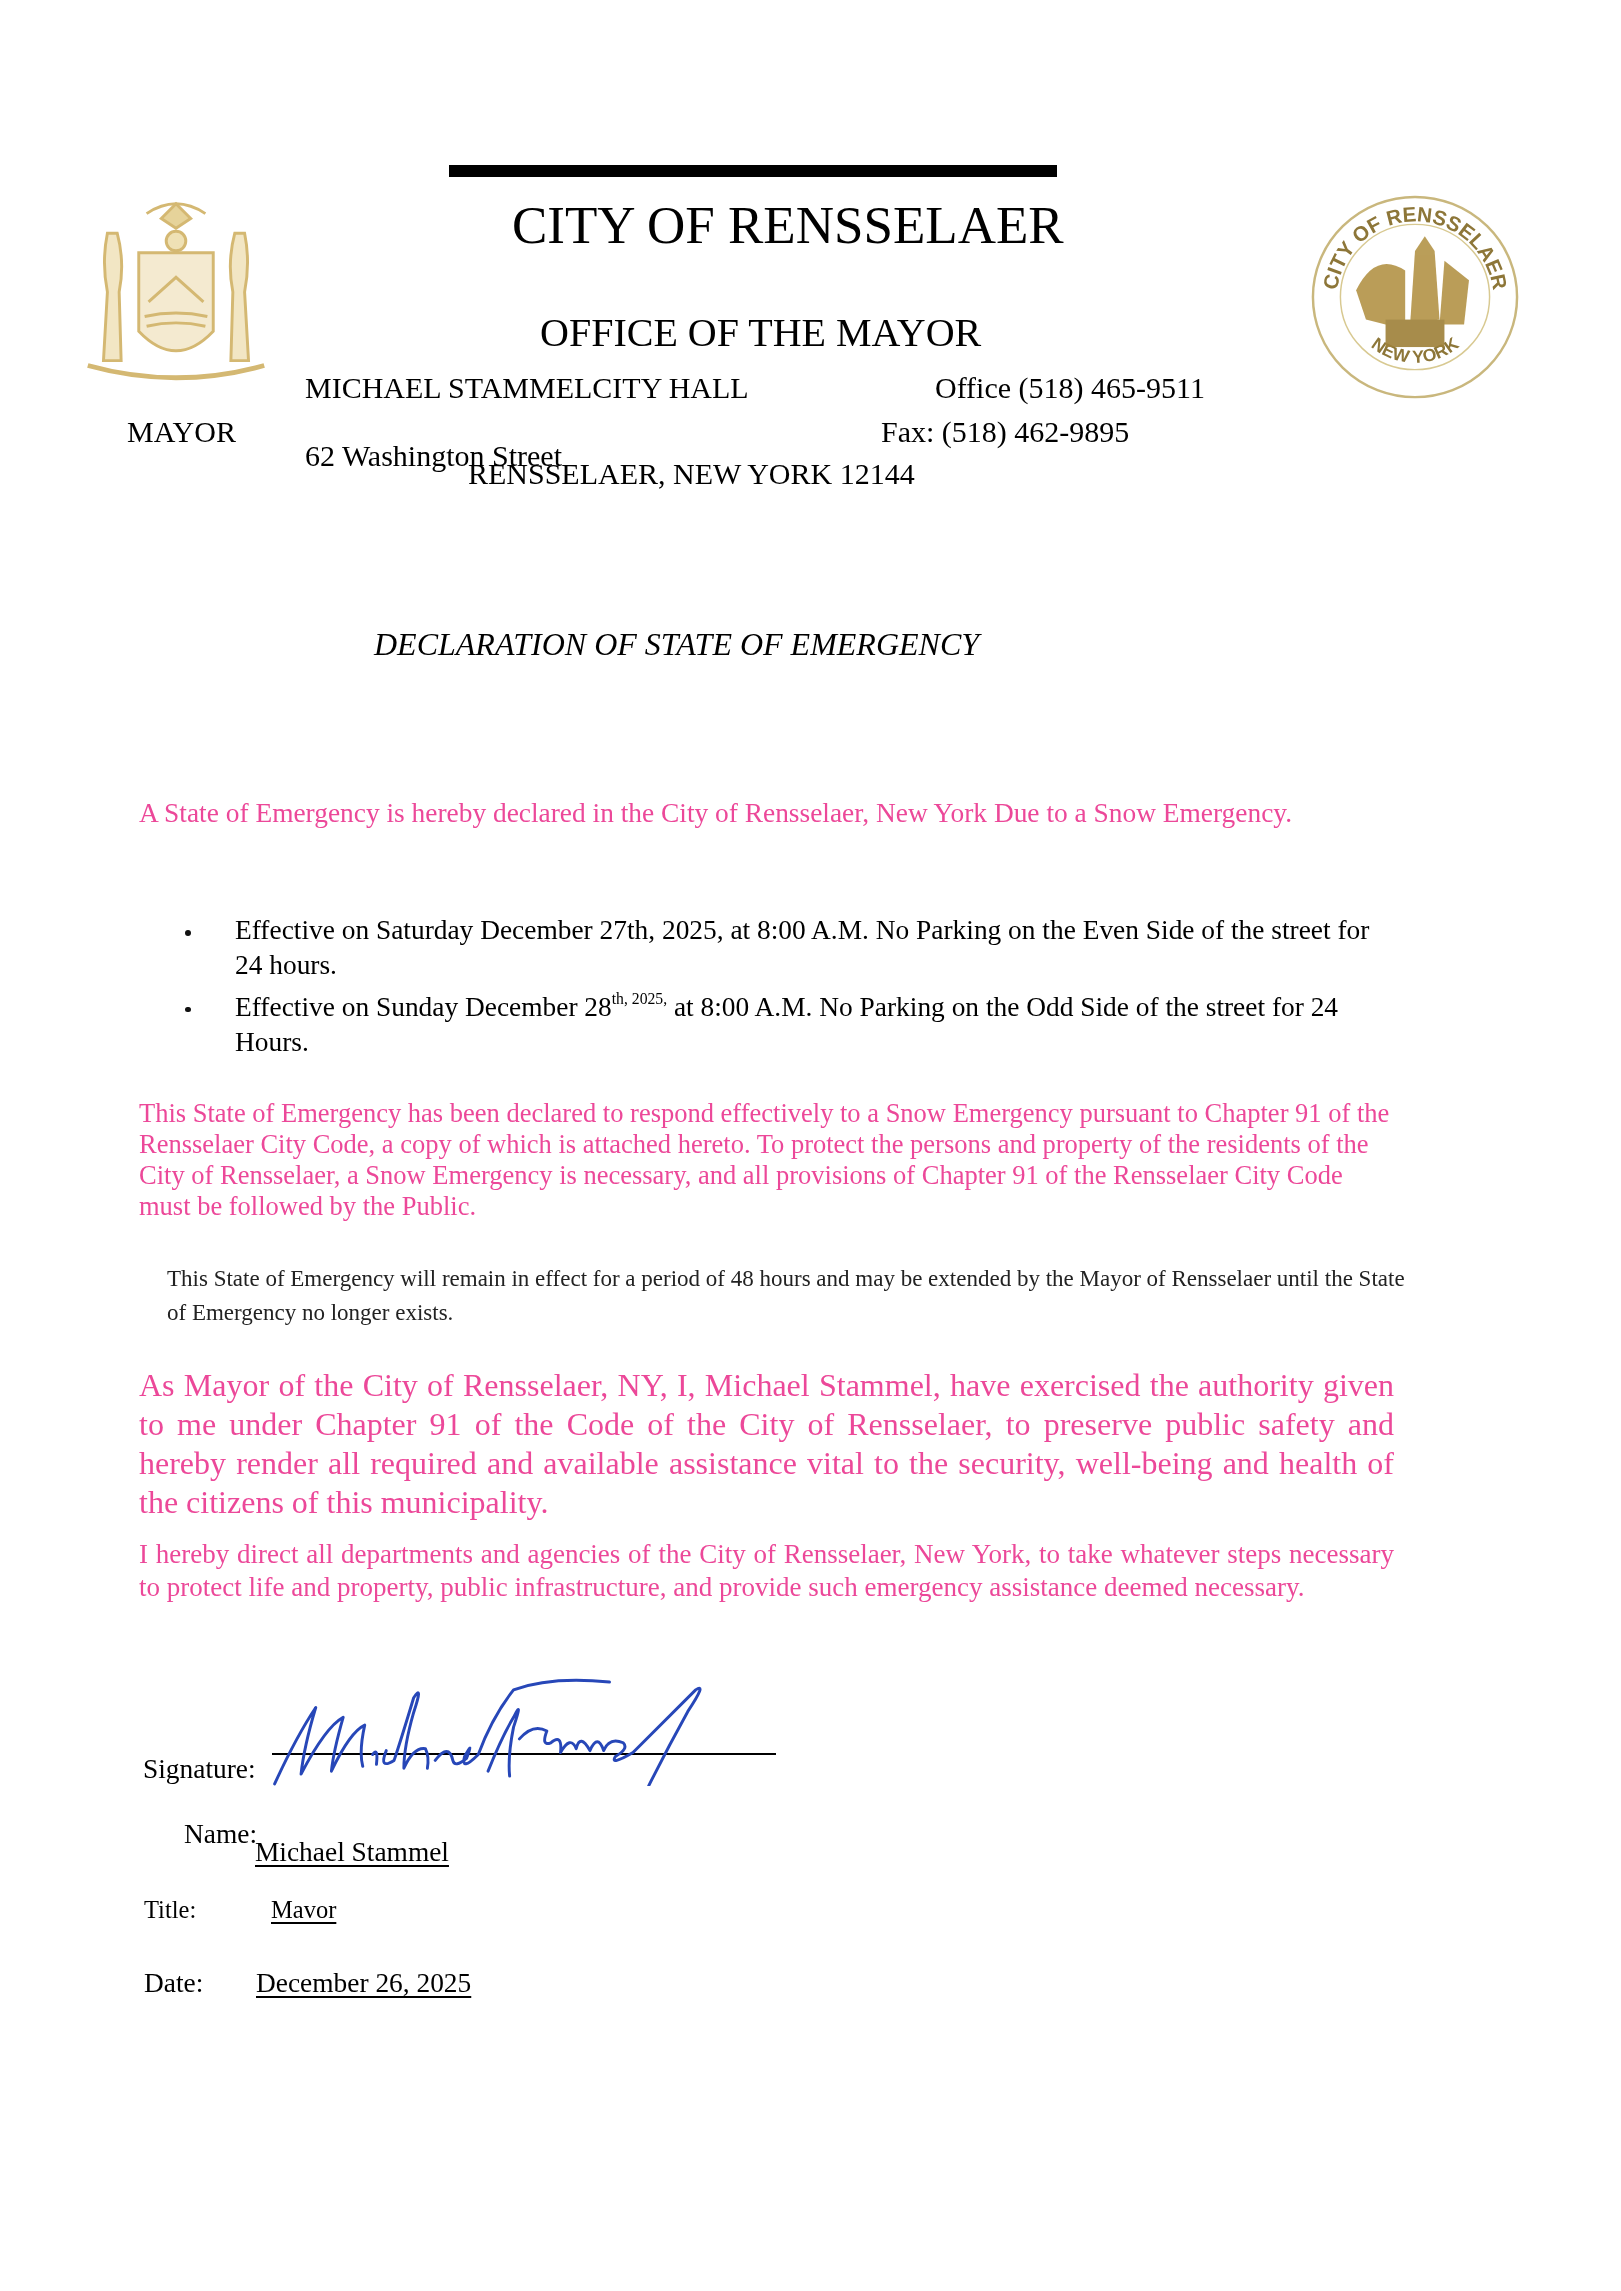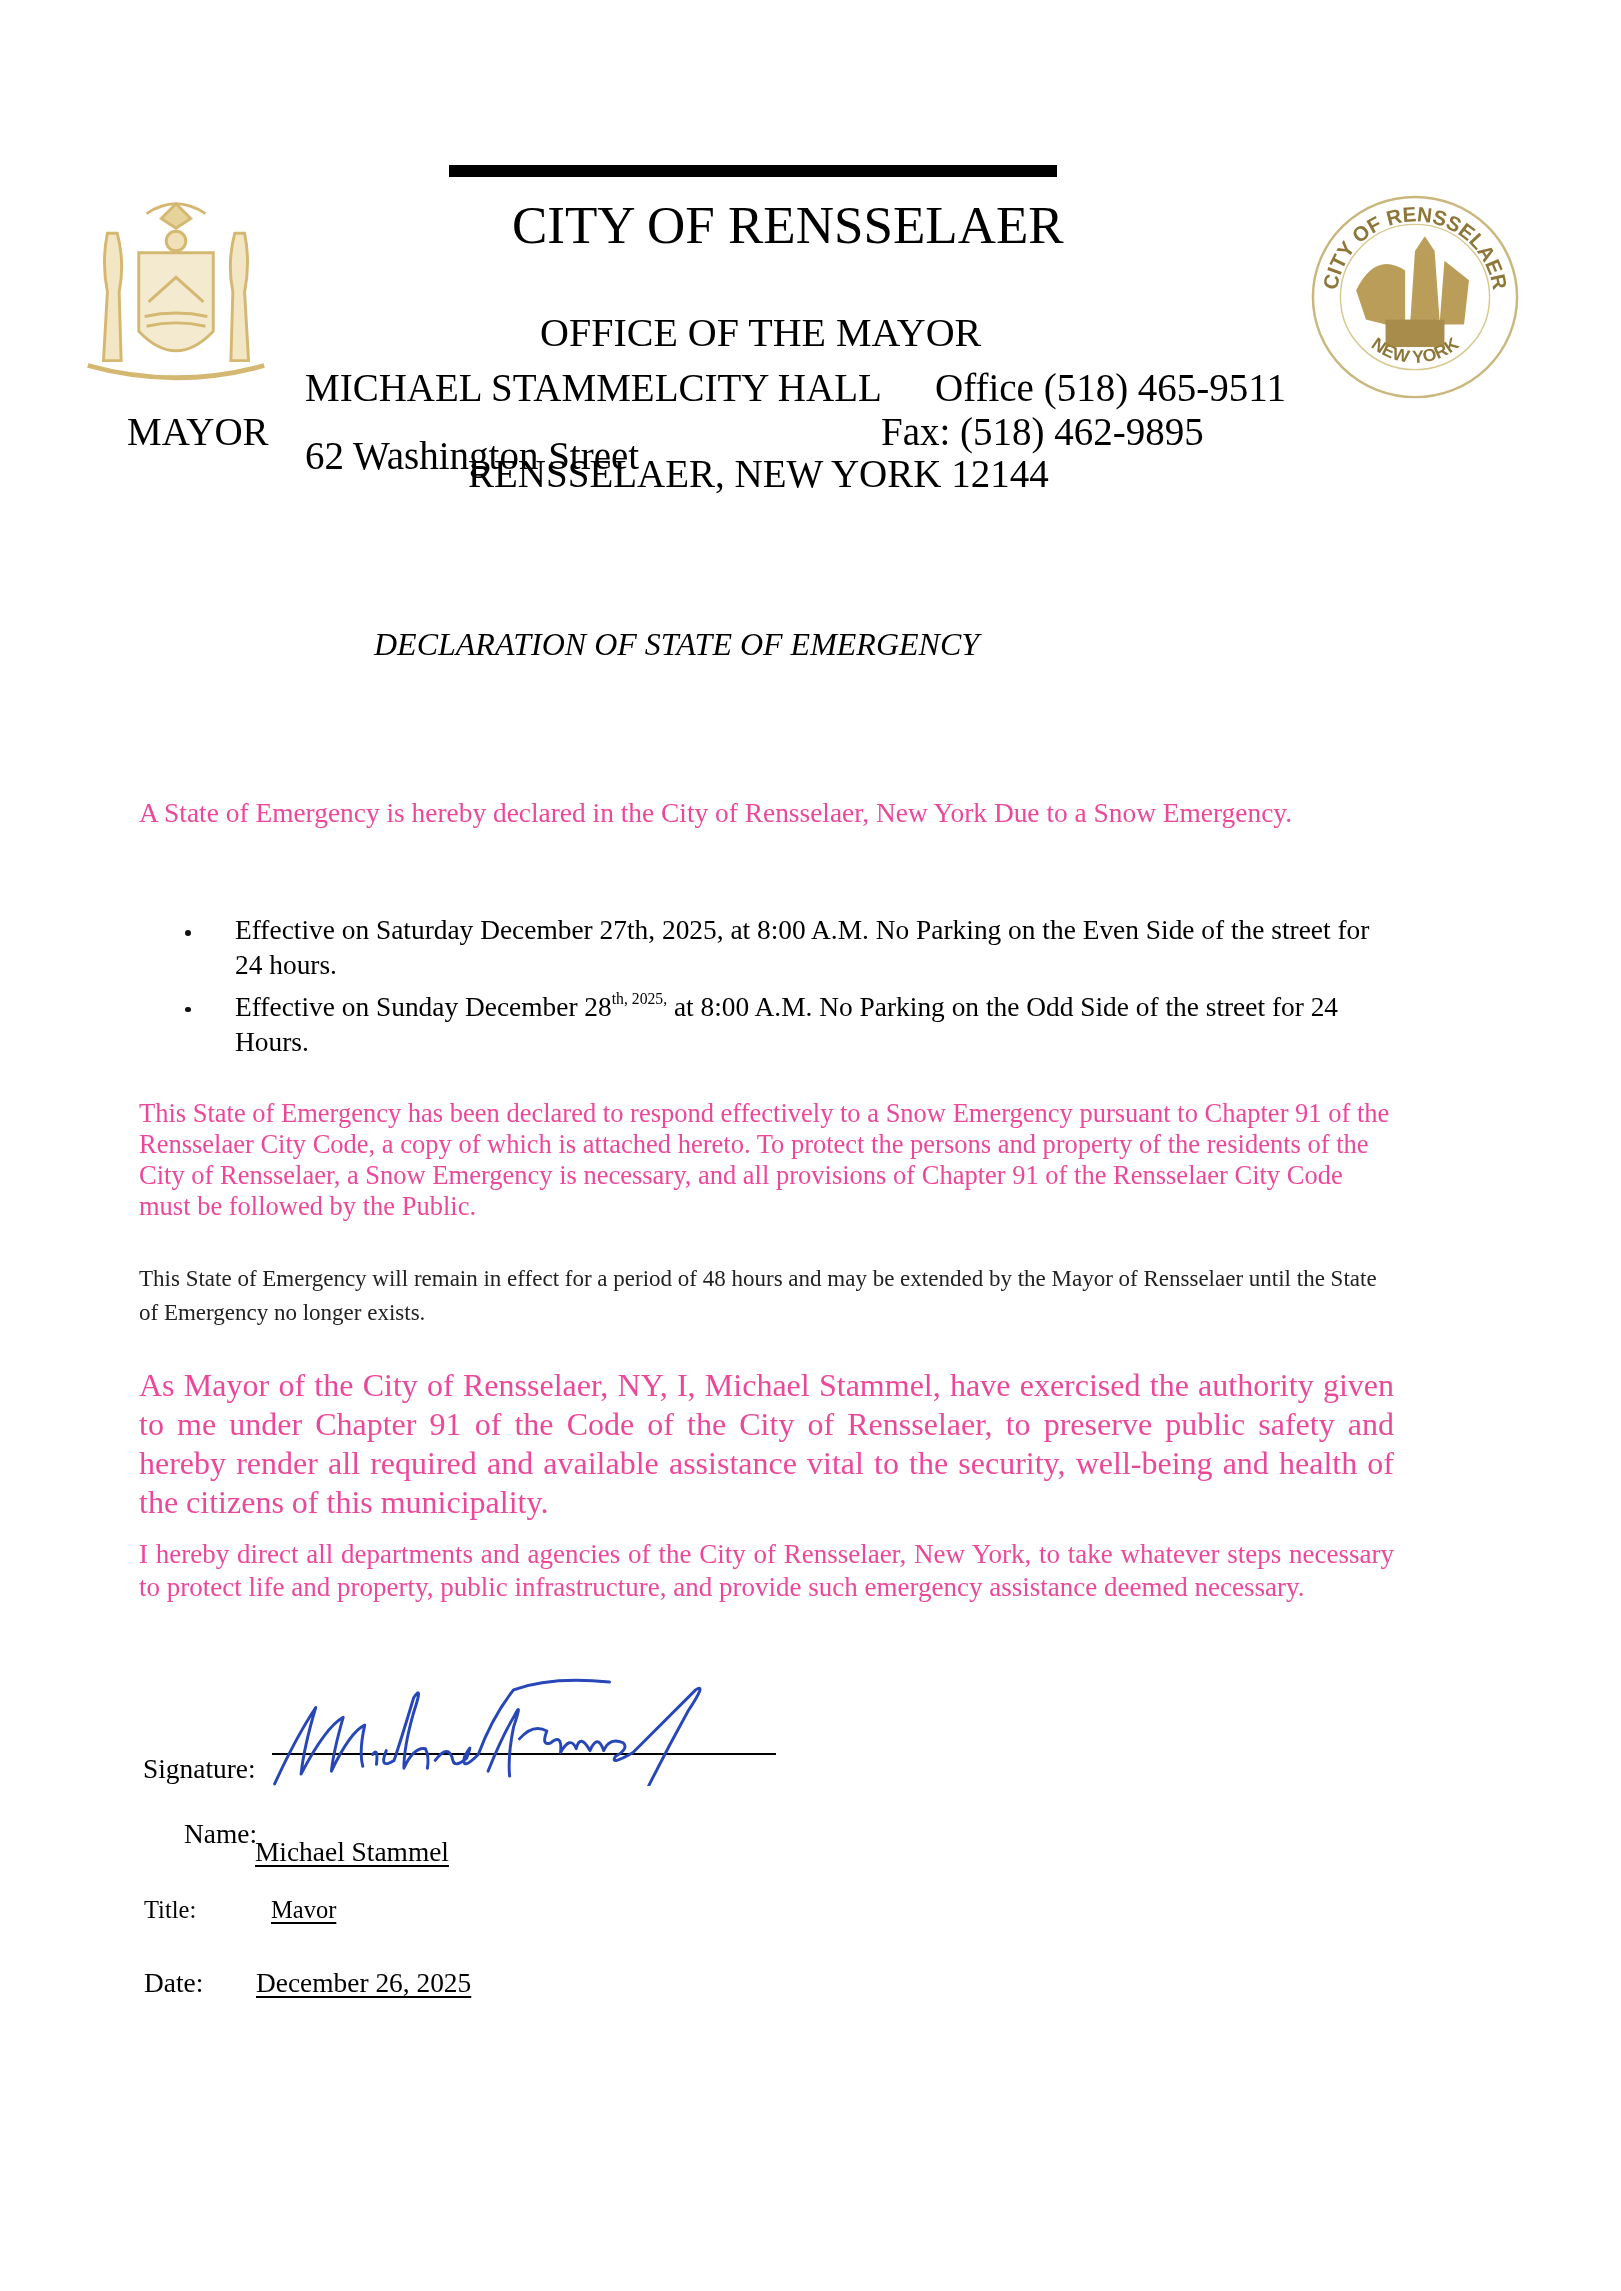--- a/index.html
+++ b/index.html
@@ -11,7 +11,7 @@
   .seal-right { position: absolute; left: 1307px; top: 192px; width: 216px; height: 211px; }
   .city-title { left: 512px; top: 196px; font-size: 53px; line-height: 59px; letter-spacing: 0px; }
   .office-title { left: 540px; top: 310px; font-size: 40px; line-height: 45px; }
-  .lh { font-size: 39px; line-height: 35px; text-align: center; }
+  .lh { font-size: 30px; line-height: 35px; text-align: center; }
   .lh-name { left: 305px; top: 370px; }
   .lh-office { left: 935px; top: 370px; }
   .lh-mayor { left: 127px; top: 414px; }

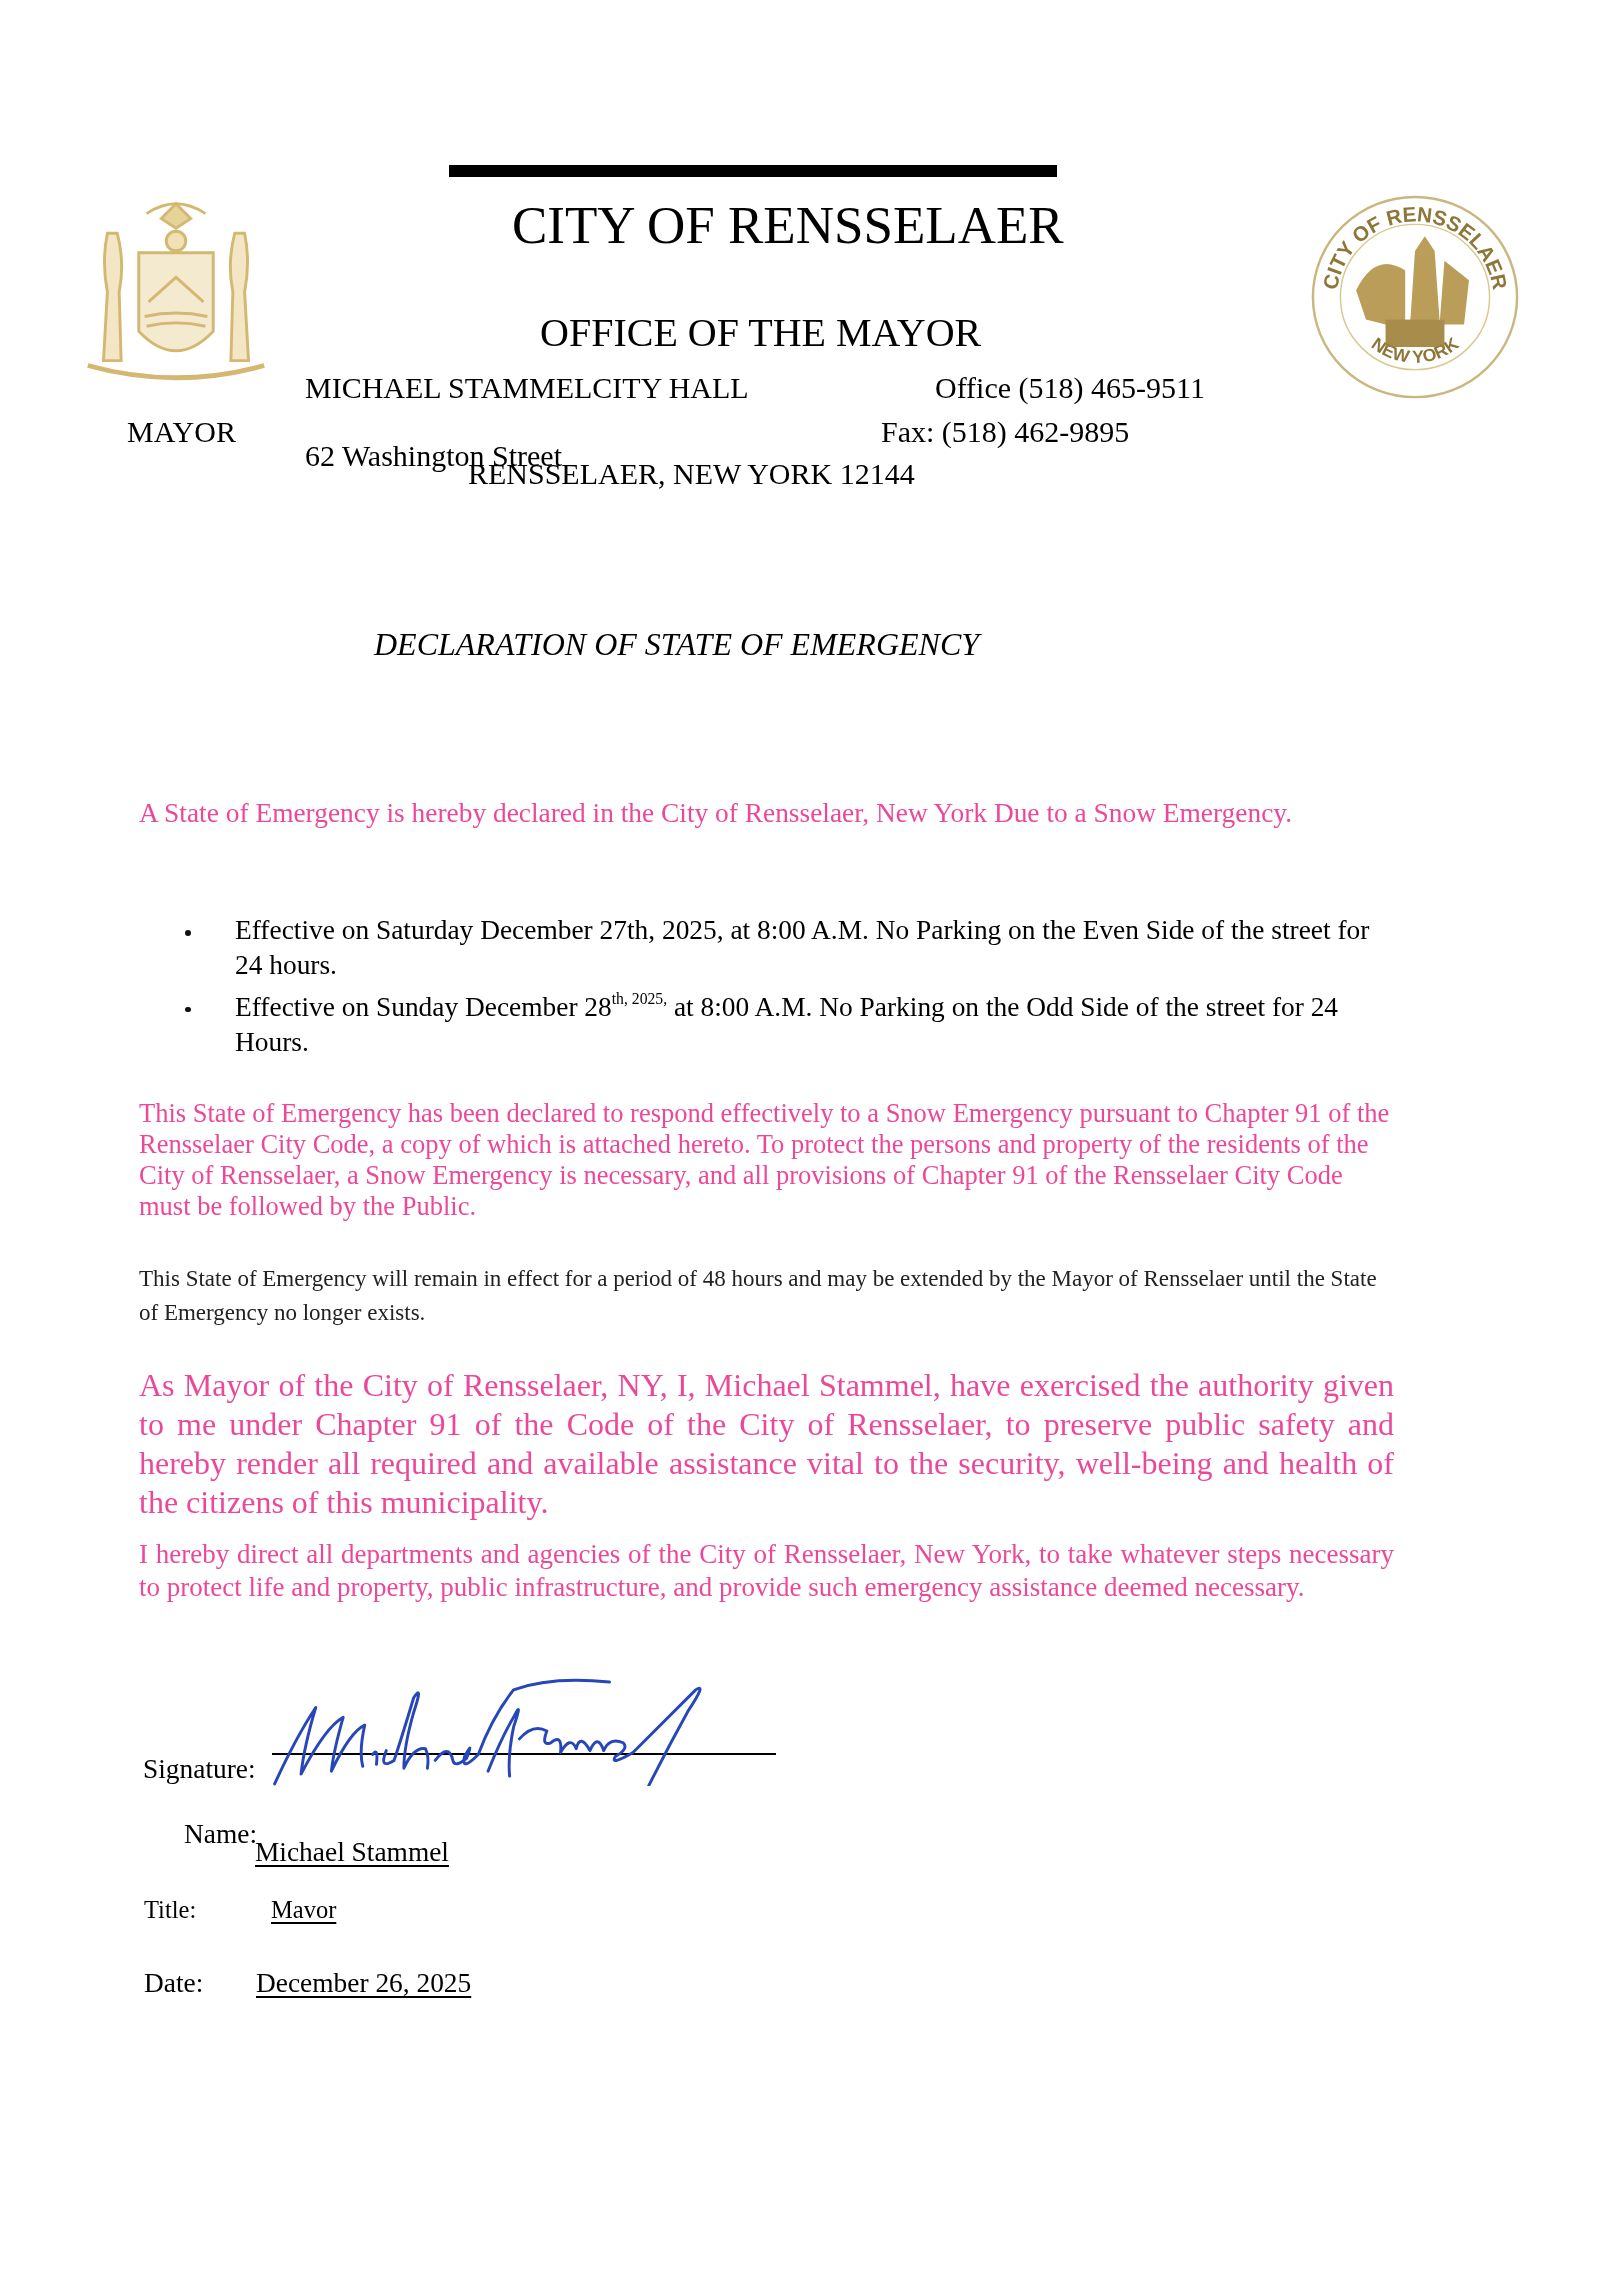--- a/index.html
+++ b/index.html
@@ -26,7 +26,7 @@
   .bullets .dot { position: absolute; left: 46px; top: 16.7px; width: 5.9px; height: 5.9px; border-radius: 50%; background: #111; }
   .bullets sup { font-size: 15.7px; vertical-align: 11.8px; line-height: 0; }
   .p2 { top: 1098px; line-height: 31px; font-size: 26.5px; }
-  .p3 { top: 1262px; line-height: 34px; font-size: 23px; color: #222; }
+  .p3 { top: 1262px; line-height: 34px; font-size: 23px; color: #222; margin-left: 28px; }
   .p4 { top: 1366px; line-height: 39px; font-size: 32px; text-align: justify; }
   .p5 { top: 1538px; line-height: 33px; font-size: 27px; text-align: justify; }
   .sig-label { left: 143px; top: 1754px; font-size: 27.4px; line-height: 31px; }

